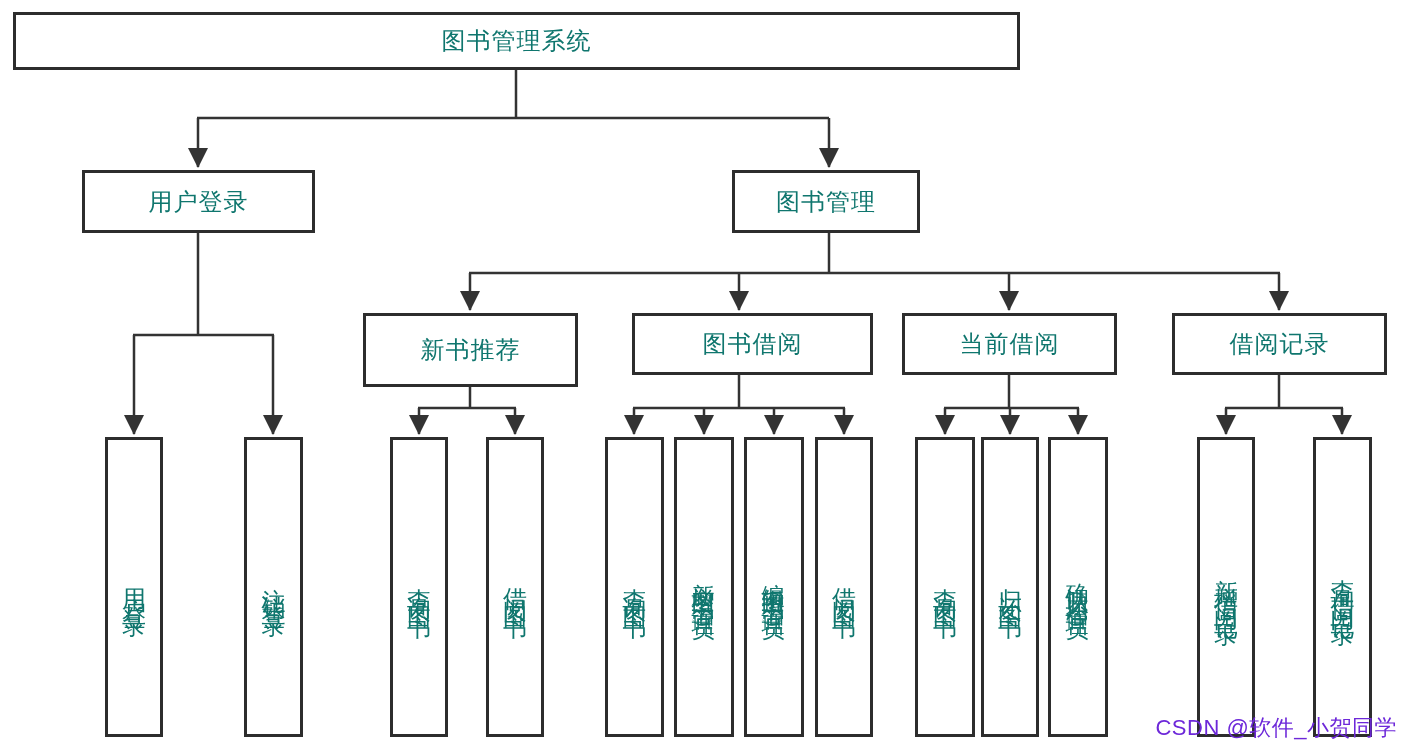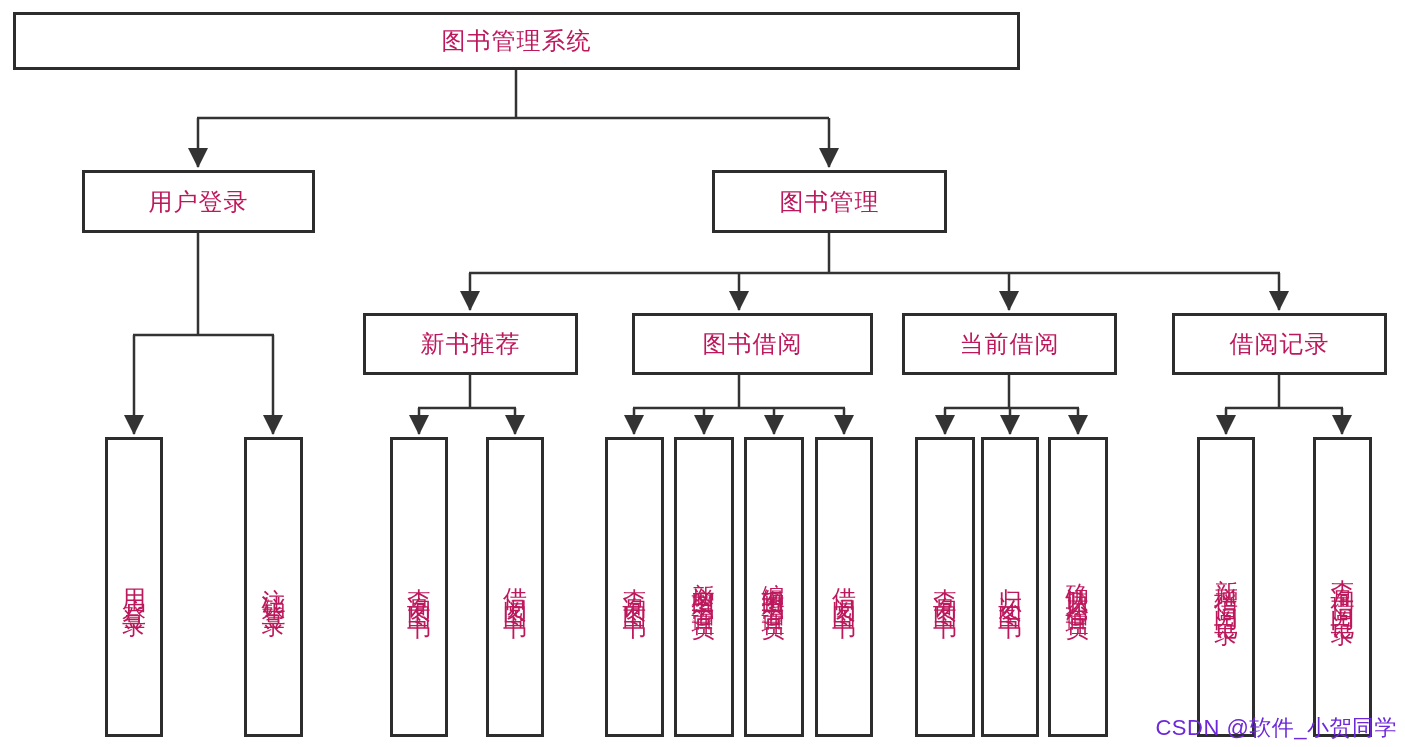--- a/index.html
+++ b/index.html
@@ -31,7 +31,7 @@
     align-items: center;
     justify-content: center;
     font-size: 24px;
-    color: #be185d;
+    color: #0f766e;
     z-index: 2;
     letter-spacing: 1px;
   }

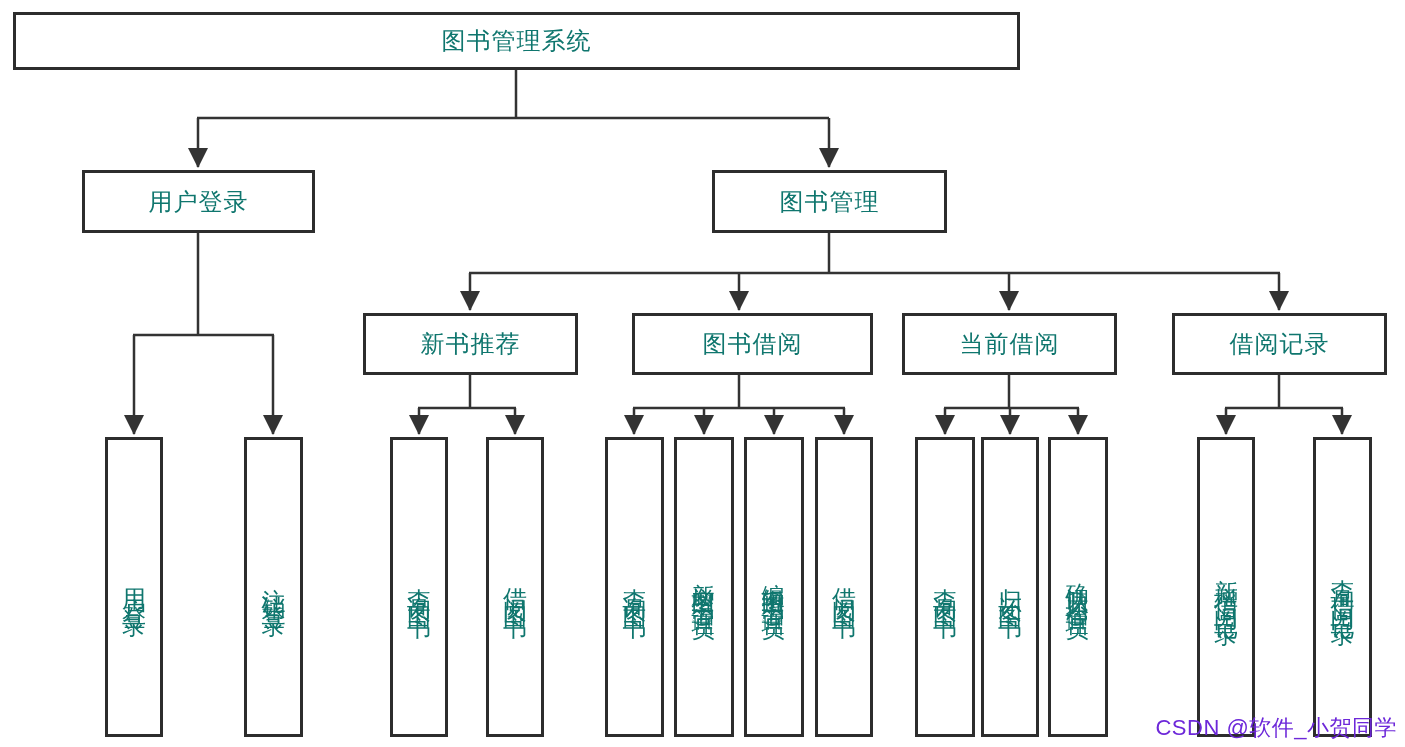--- a/index.html
+++ b/index.html
@@ -120,7 +120,7 @@
 <div class="node" style="left:82px; top:170px; width:233px; height:63px;">
   <span>用户登录</span>
 </div>
-<div class="node" style="left:712px; top:170px; width:235px; height:63px;">
+<div class="node" style="left:732px; top:170px; width:188px; height:63px;">
   <span>图书管理</span>
 </div>
 

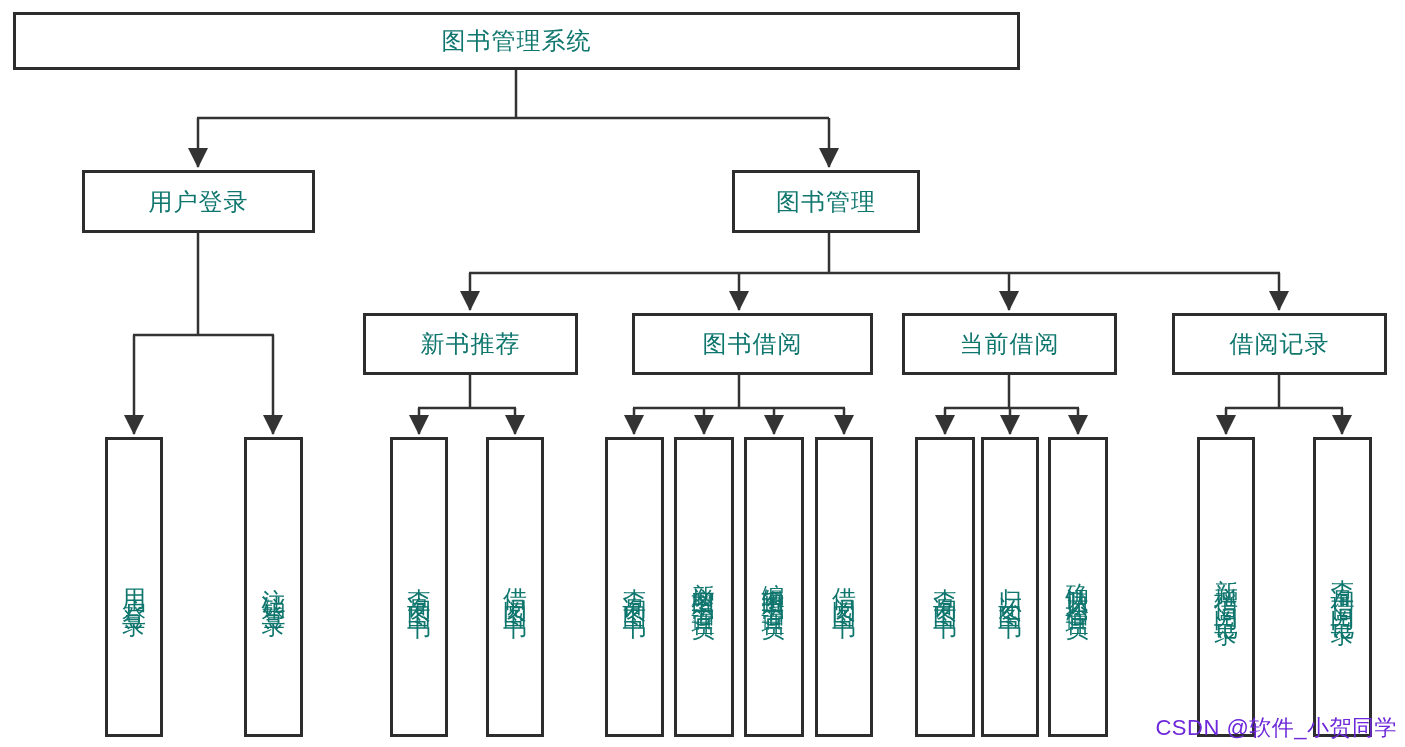--- a/index.html
+++ b/index.html
@@ -124,7 +124,7 @@
   <span>图书管理</span>
 </div>
 
-<div class="node" style="left:363px; top:313px; width:215px; height:62px;">
+<div class="node" style="left:363px; top:313px; width:215px; height:74px;">
   <span>新书推荐</span>
 </div>
 <div class="node" style="left:632px; top:313px; width:241px; height:62px;">

